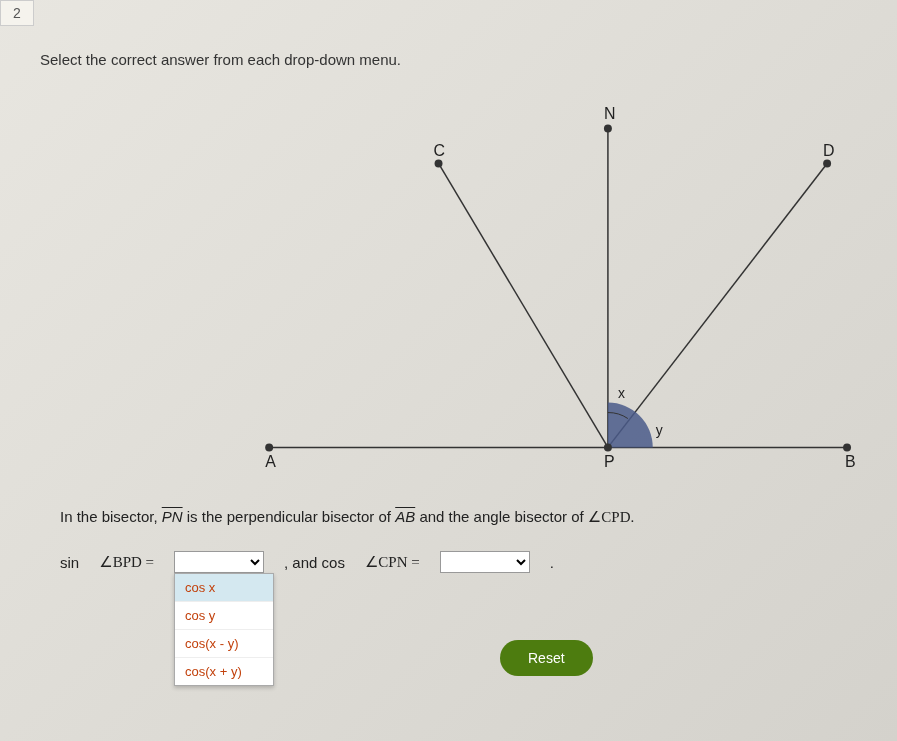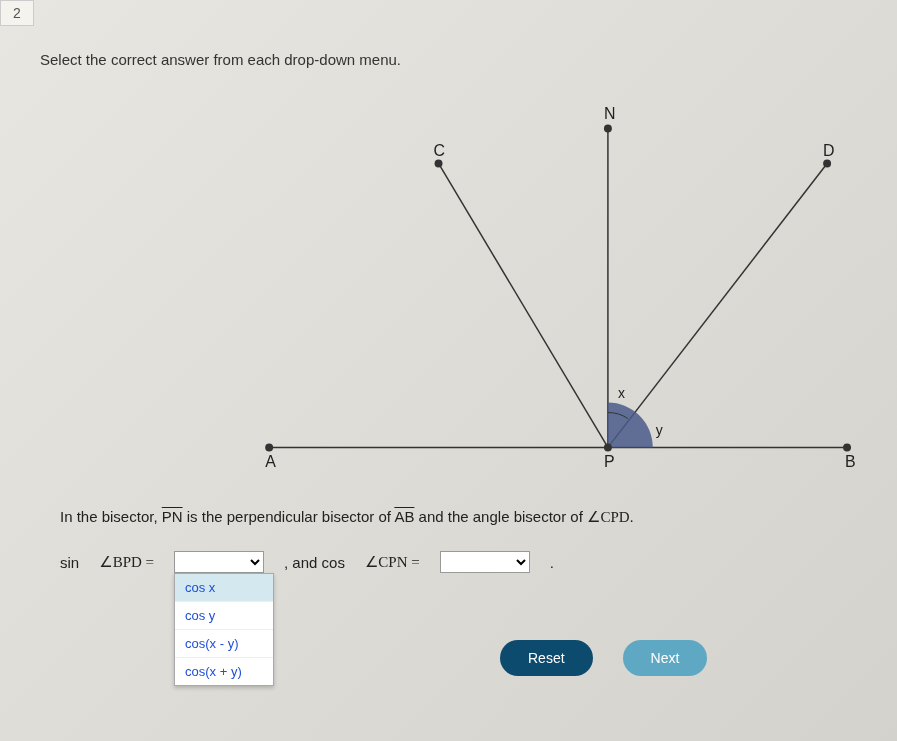--- a/index.html
+++ b/index.html
@@ -48,6 +48,7 @@
     }
     .overline {
       text-decoration: overline;
+      font-style: italic;
     }
     .answer-row {
       display: flex;

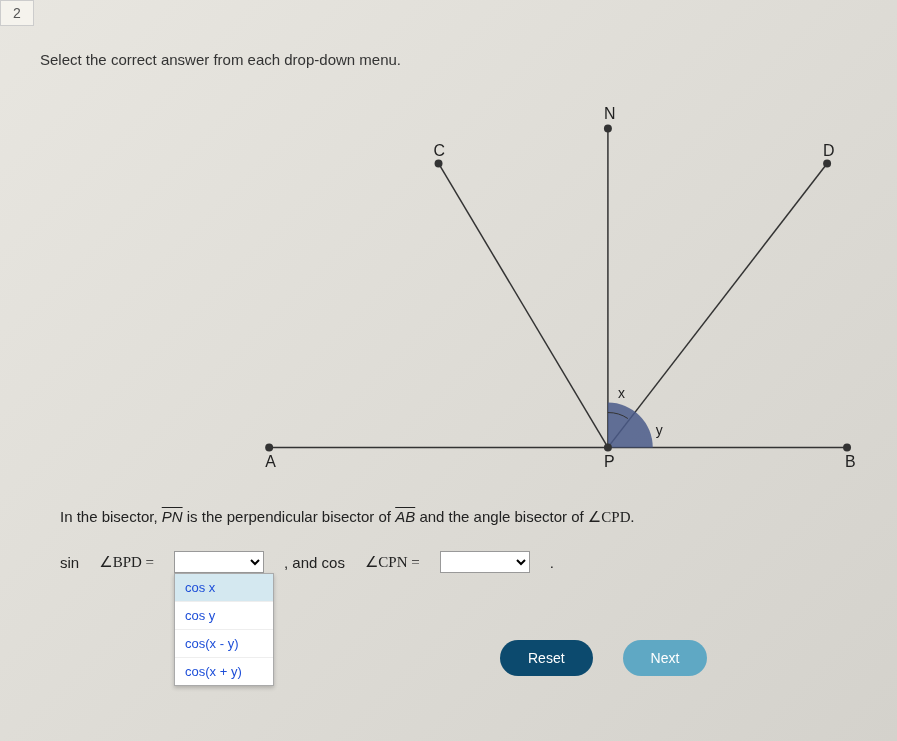--- a/index.html
+++ b/index.html
@@ -84,7 +84,7 @@
     .dropdown-options .option {
       padding: 6px 10px;
       font-size: 13px;
-      color: #1d4ed8;
+      color: #c2410c;
       cursor: pointer;
       border-bottom: 1px solid #eee;
     }

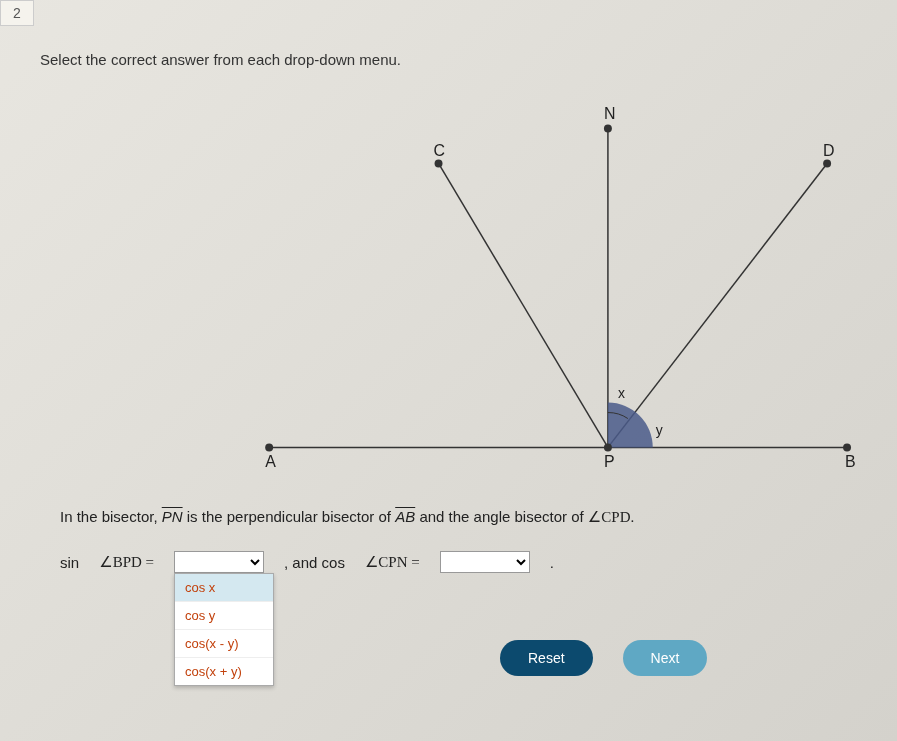--- a/index.html
+++ b/index.html
@@ -111,7 +111,7 @@
       font-weight: 500;
     }
     .btn-reset {
-      background: #0c4a6e;
+      background: #4d7c0f;
     }
     .btn-next {
       background: #5fa8c4;

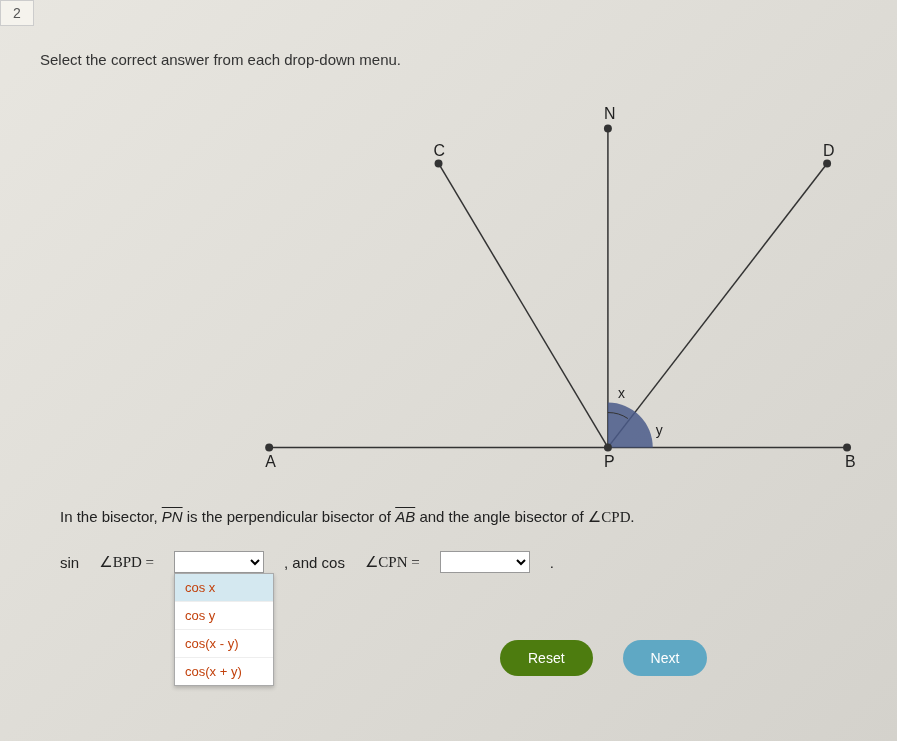--- a/index.html
+++ b/index.html
@@ -192,7 +192,6 @@
 
 <div class="buttons">
   <button class="btn btn-reset">Reset</button>
-  <button class="btn btn-next">Next</button>
 </div>
 
 </body></html>

